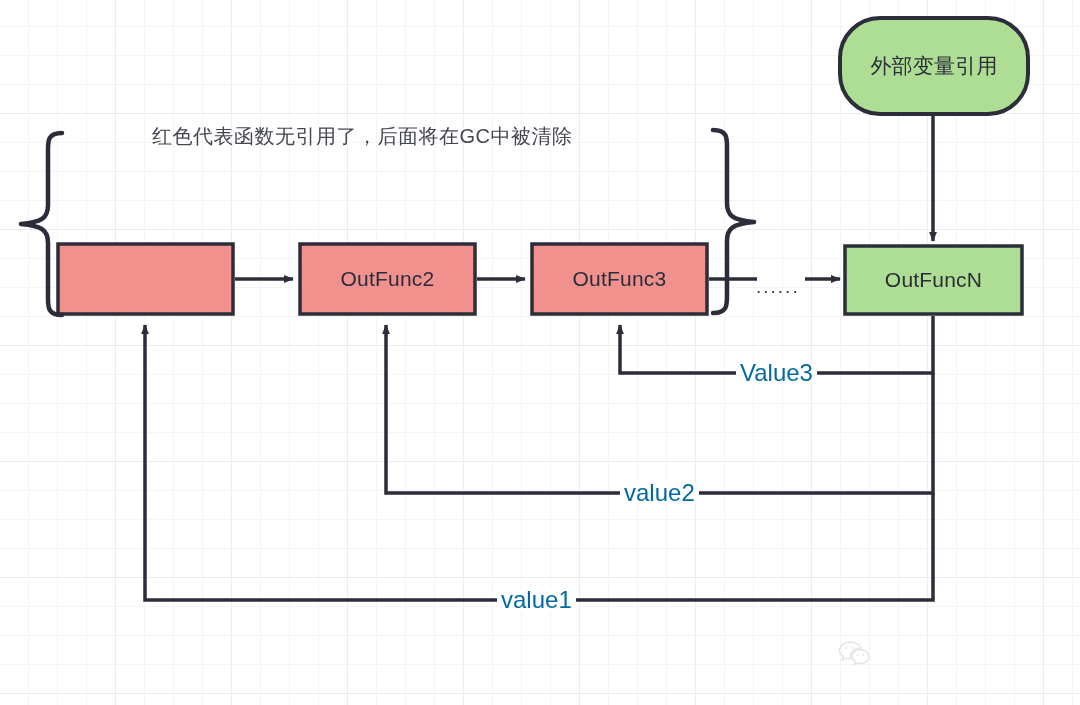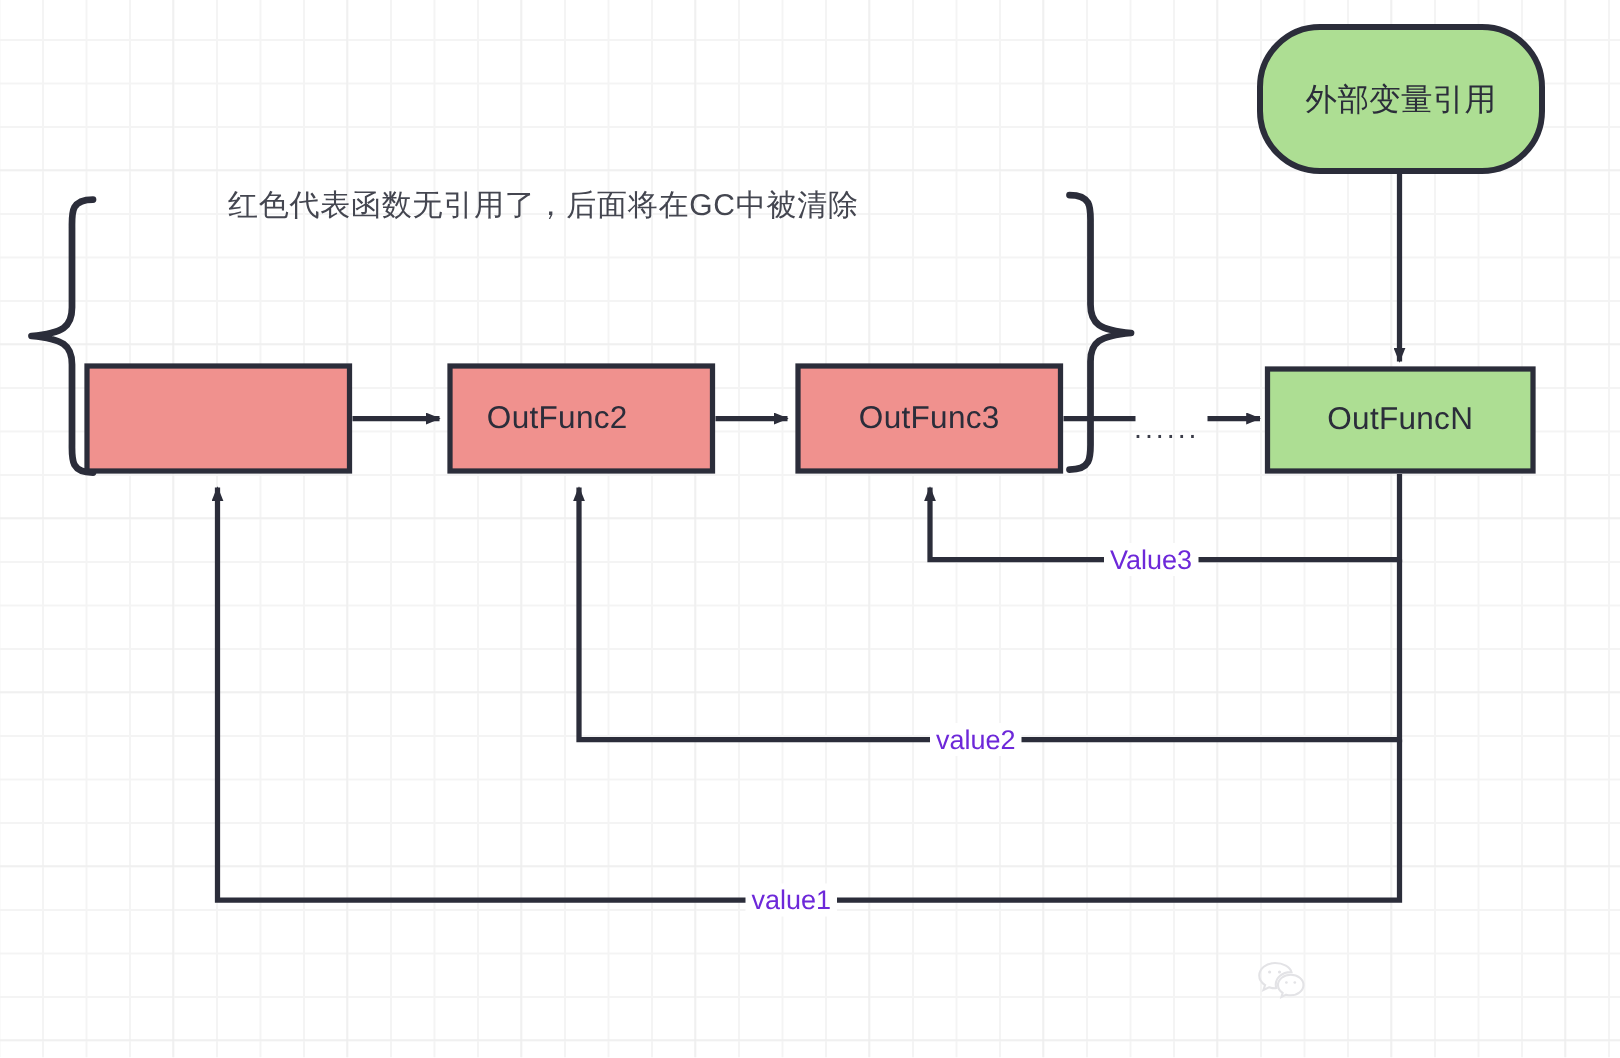--- a/index.html
+++ b/index.html
@@ -124,7 +124,7 @@
     <path d="M713,130 C728,130 727,139 727,149 L727,203 C727,216 733,220 754,222 C733,224 727,228 727,241 L727,294 C727,304 728,313 713,313" fill="none" stroke="#2b2d3a" stroke-width="4.5" stroke-linecap="round" stroke-linejoin="round"></path>
   </svg>
 
-  <div class="node-label" style="left:284px; top:244px; width:175px; height:70px;">OutFunc2</div>
+  <div class="node-label" style="left:300px; top:244px; width:175px; height:70px;">OutFunc2</div>
   <div class="node-label" style="left:532px; top:244px; width:175px; height:70px;">OutFunc3</div>
   <div class="node-label" style="left:845px; top:246px; width:177px; height:68px;">OutFuncN</div>
   <div class="node-label" style="left:840px; top:18px; width:188px; height:96px;text-align:right;">外部变量引用</div>

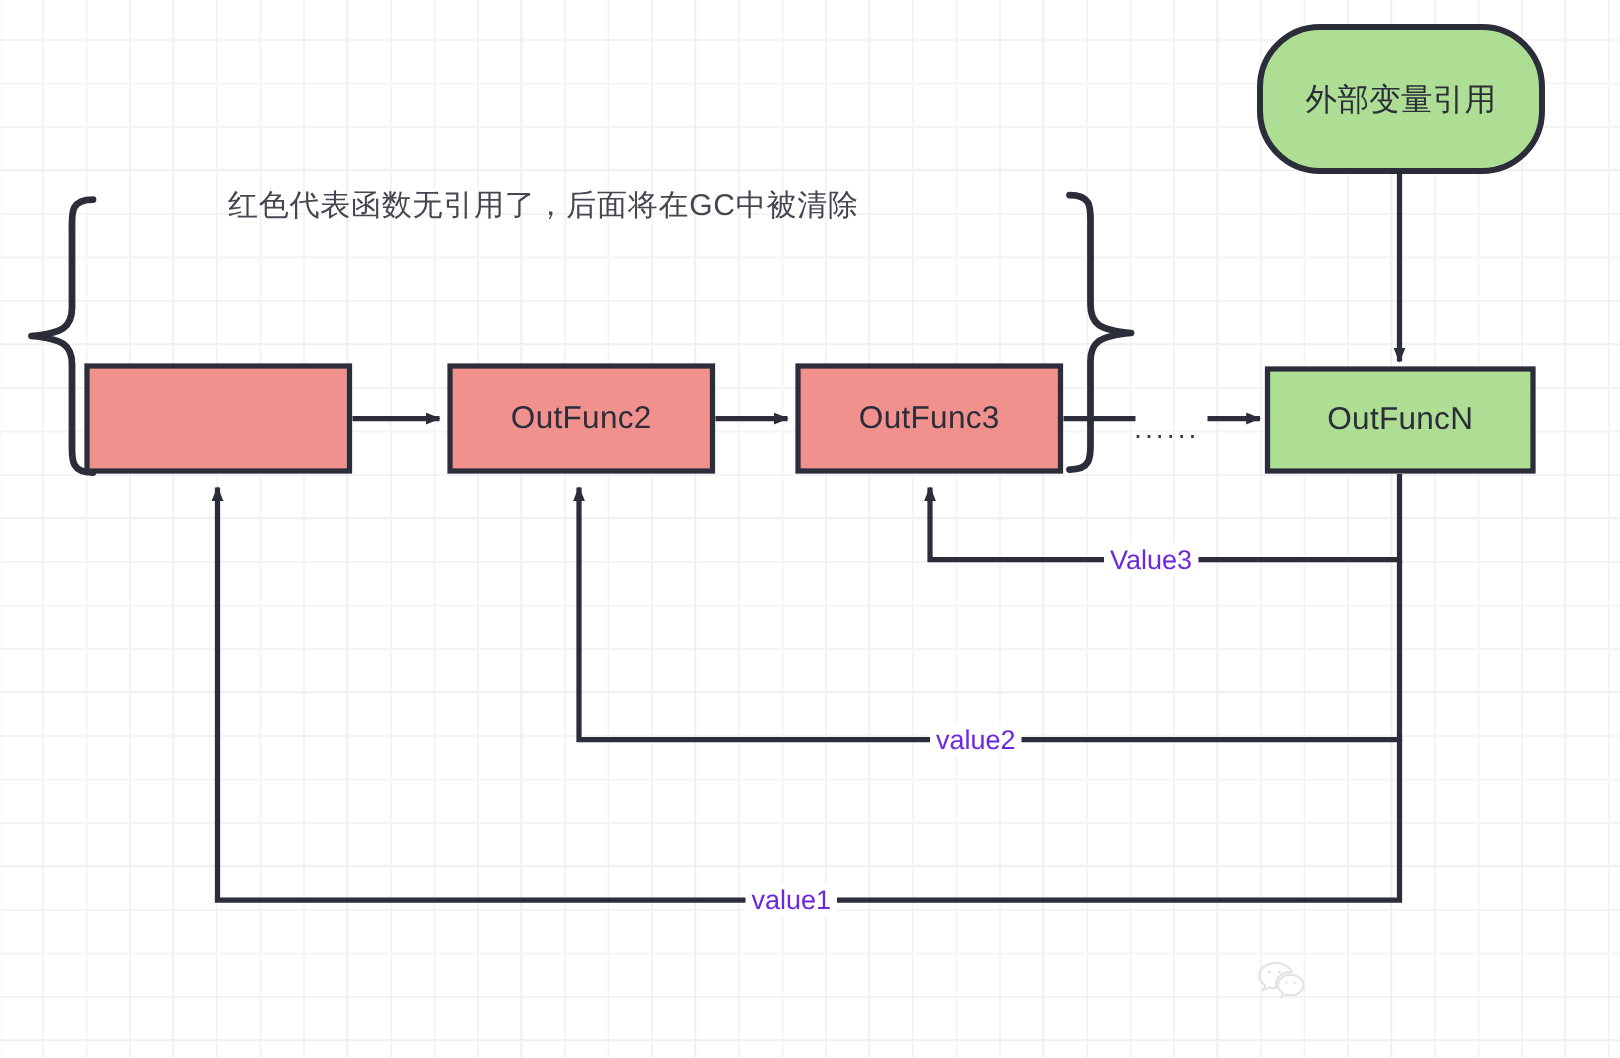--- a/index.html
+++ b/index.html
@@ -42,8 +42,8 @@
   }
   .edge-label {
     position: absolute;
-    font-size: 18px;
-    color: #6d28d9;
+    font-size: 24px;
+    color: #0369a1;
     background: #ffffff;
     padding: 0 4px;
     white-space: nowrap;

